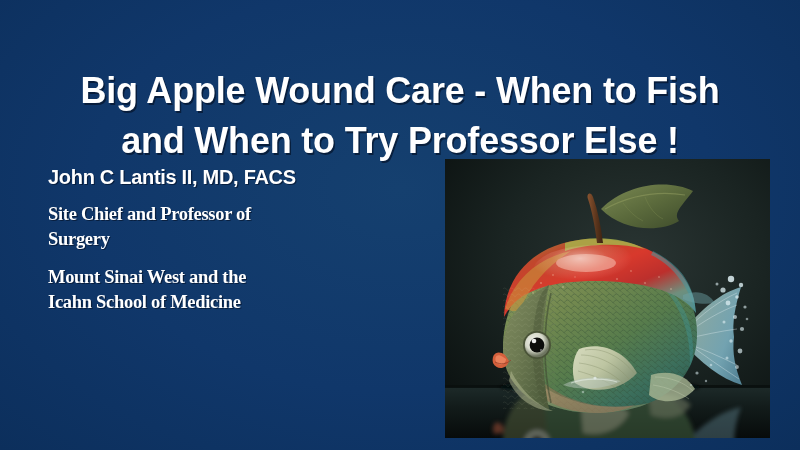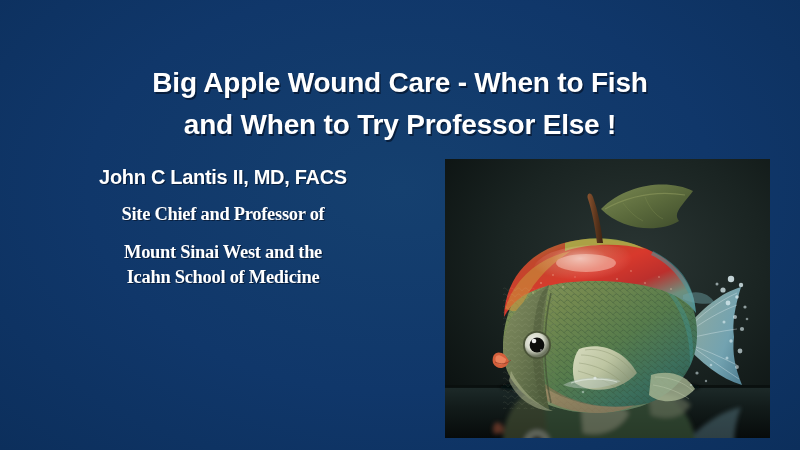--- a/index.html
+++ b/index.html
@@ -35,11 +35,12 @@
     color: #ffffff;
     font-family: "Liberation Sans", sans-serif;
     font-weight: bold;
-    font-size: 28px;
+    font-size: 36px;
     line-height: 42px;
     letter-spacing: -0.2px;
     text-shadow: 1.5px 1.5px 0px rgba(6,22,46,0.75);
     white-space: nowrap;
+    margin-top: 8px;
   }
 
   

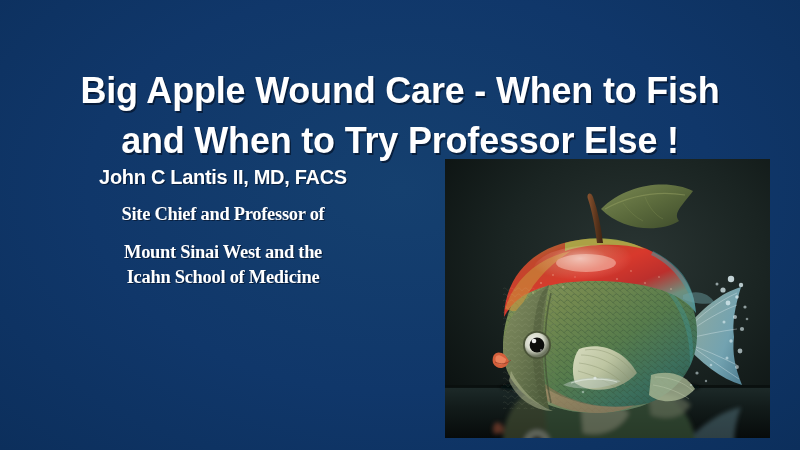--- a/index.html
+++ b/index.html
@@ -49,7 +49,6 @@
     left: 48px;
     top: 164px;
     width: 350px;
-    text-align: center;
   }
   .sub-name {
     color: #ffffff;

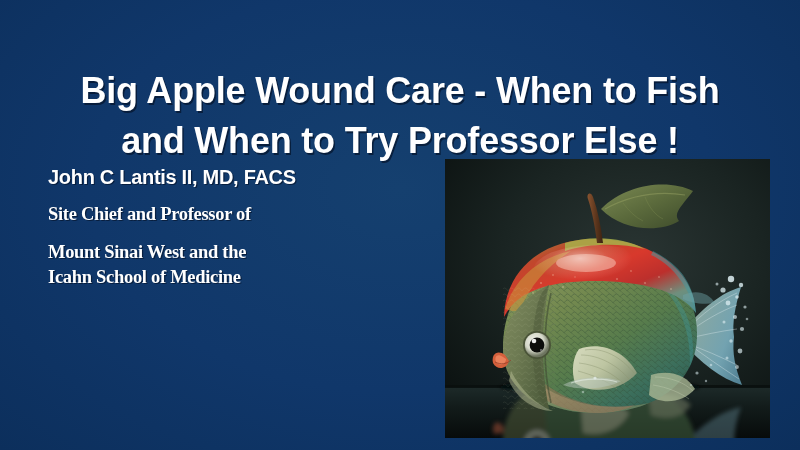--- a/index.html
+++ b/index.html
@@ -98,6 +98,7 @@
     <div class="sub-name">John C Lantis II, MD, FACS</div>
     <div class="sub-para">
       <div>Site Chief and Professor of</div>
+      <div>Surgery</div>
     </div>
     <div class="sub-para">
       <div>Mount Sinai West and the</div>

